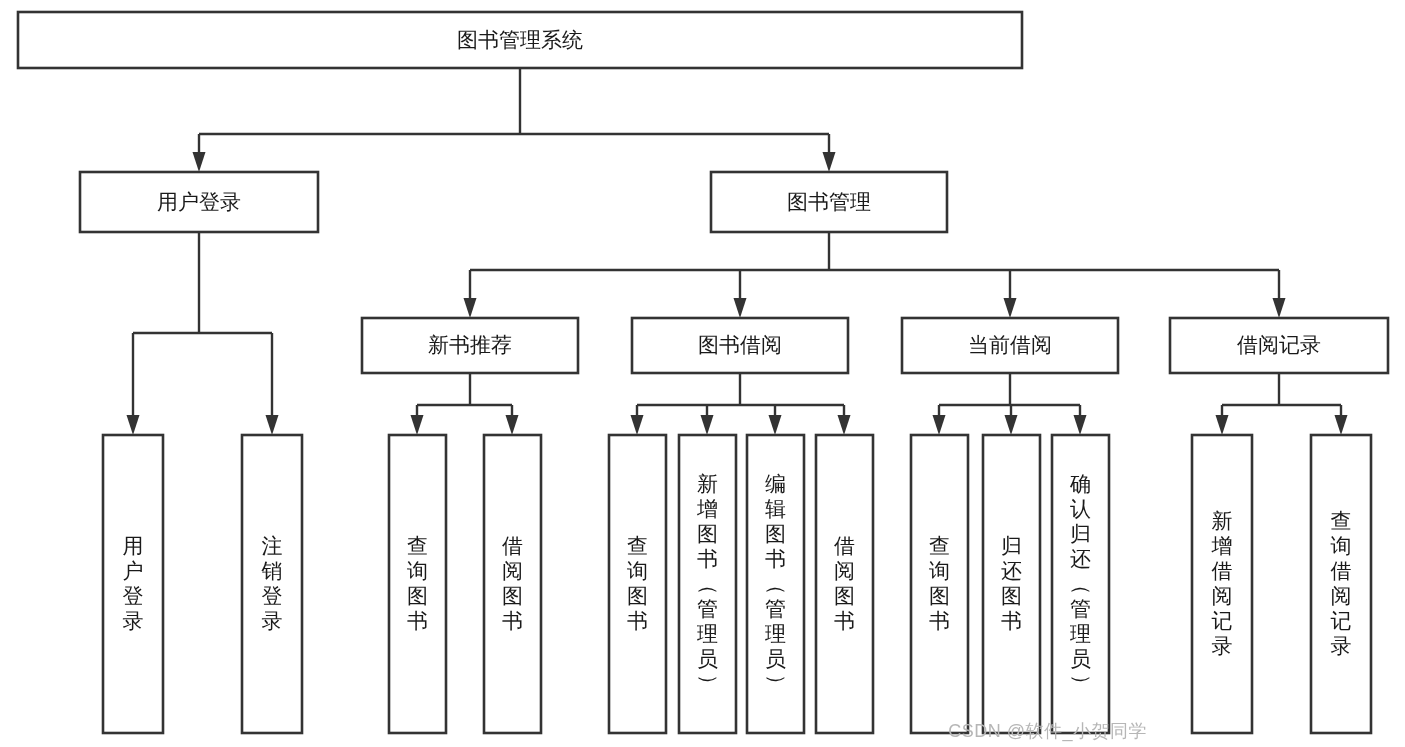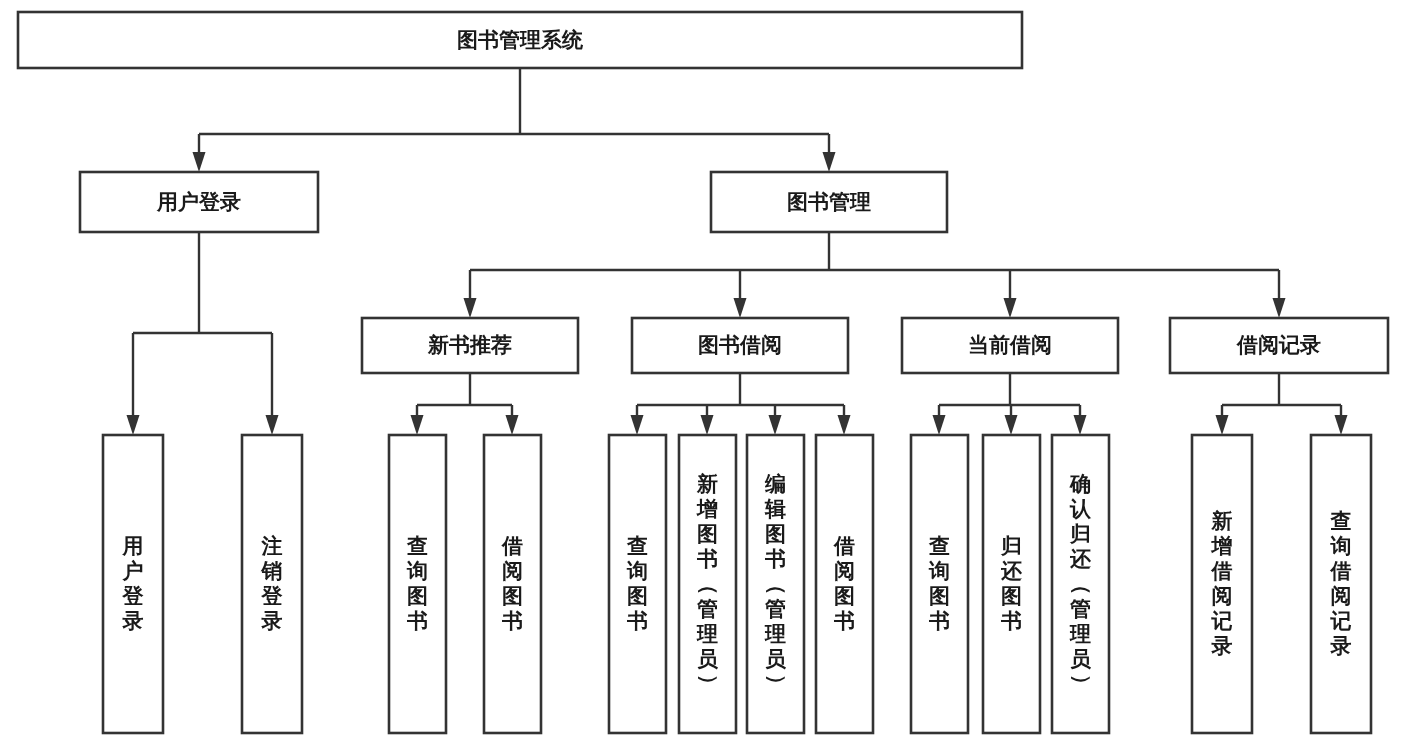--- a/index.html
+++ b/index.html
@@ -18,7 +18,6 @@
     position: relative;
     width: 1155px;
     height: 747px;
-    font-weight: bold;
   }
   svg.canvas {
     position: absolute;

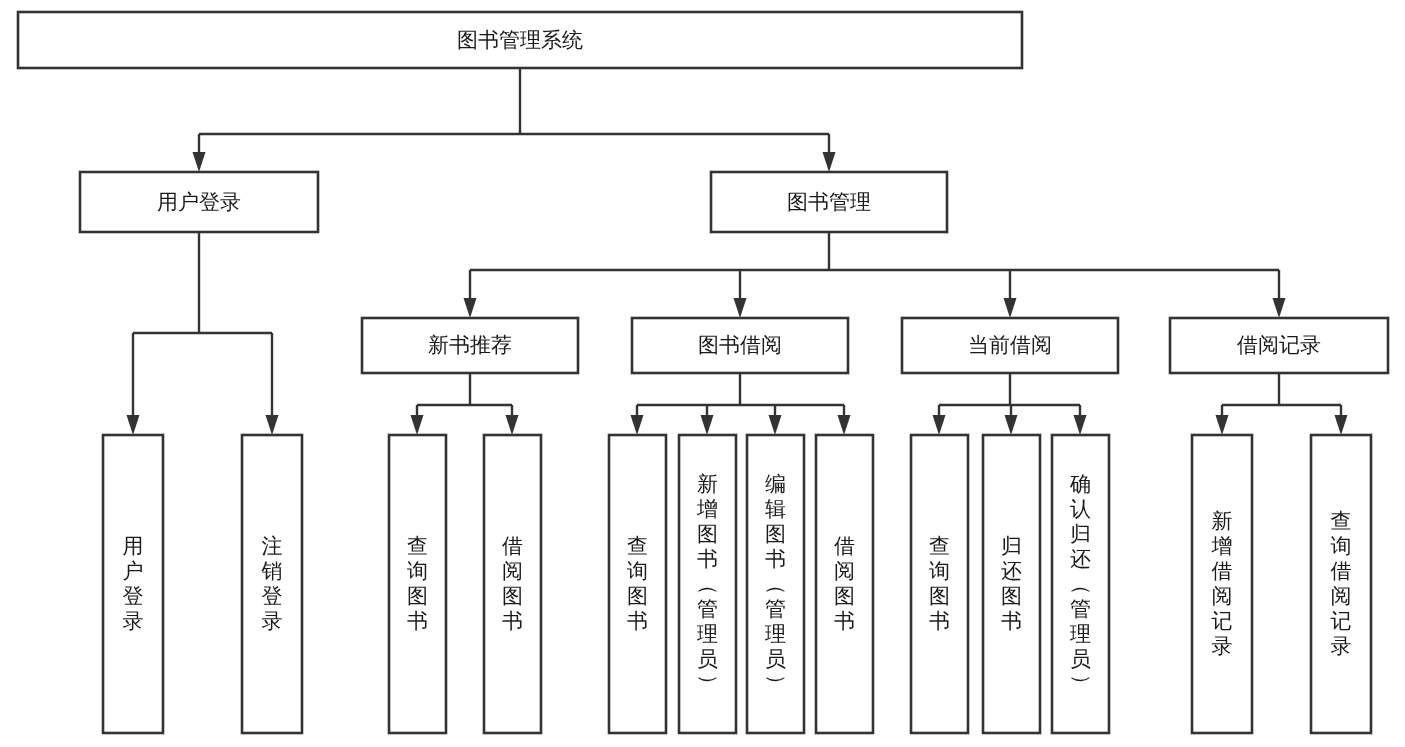--- a/index.html
+++ b/index.html
@@ -266,6 +266,7 @@
         </g>
       </g>
   </svg>
+  <div class="watermark">CSDN @软件_小贺同学</div>
 </div>
 
 </body></html>

